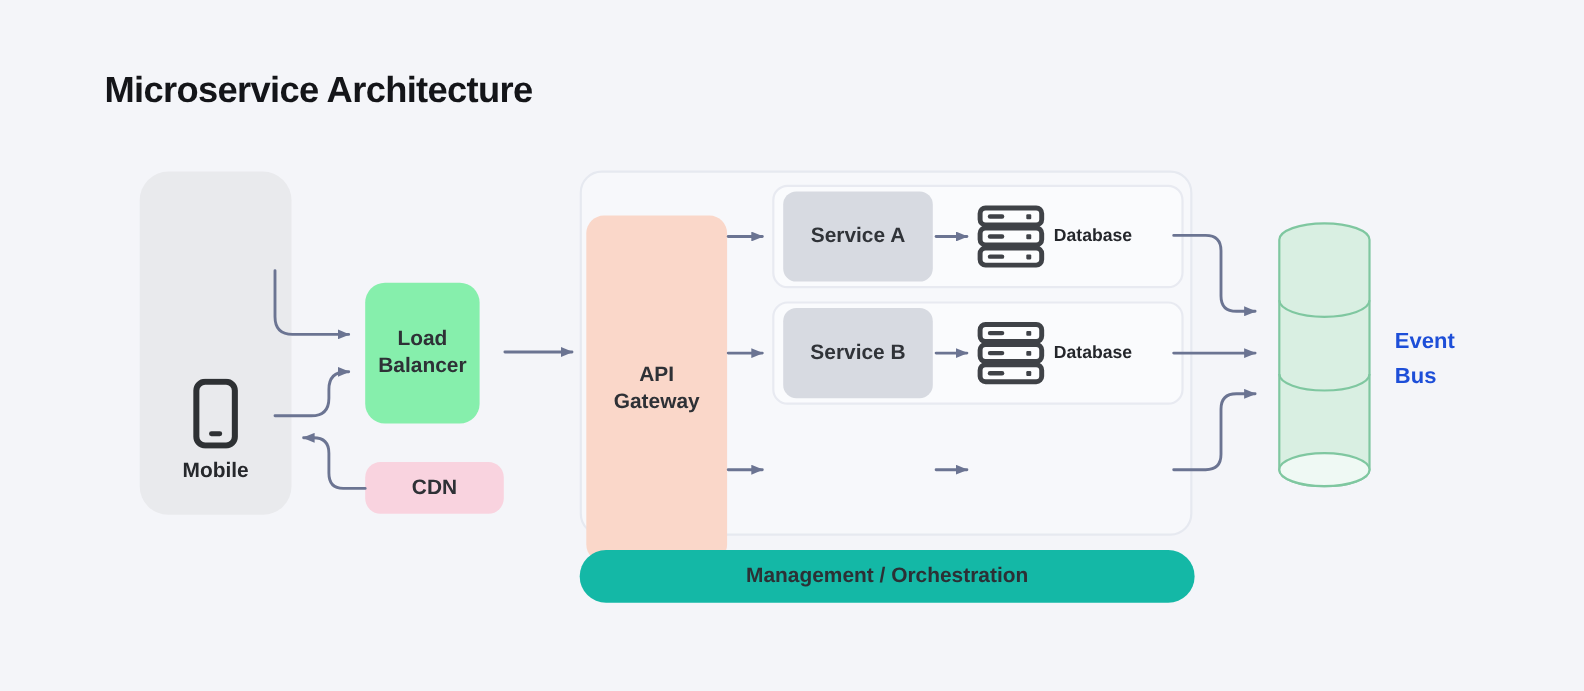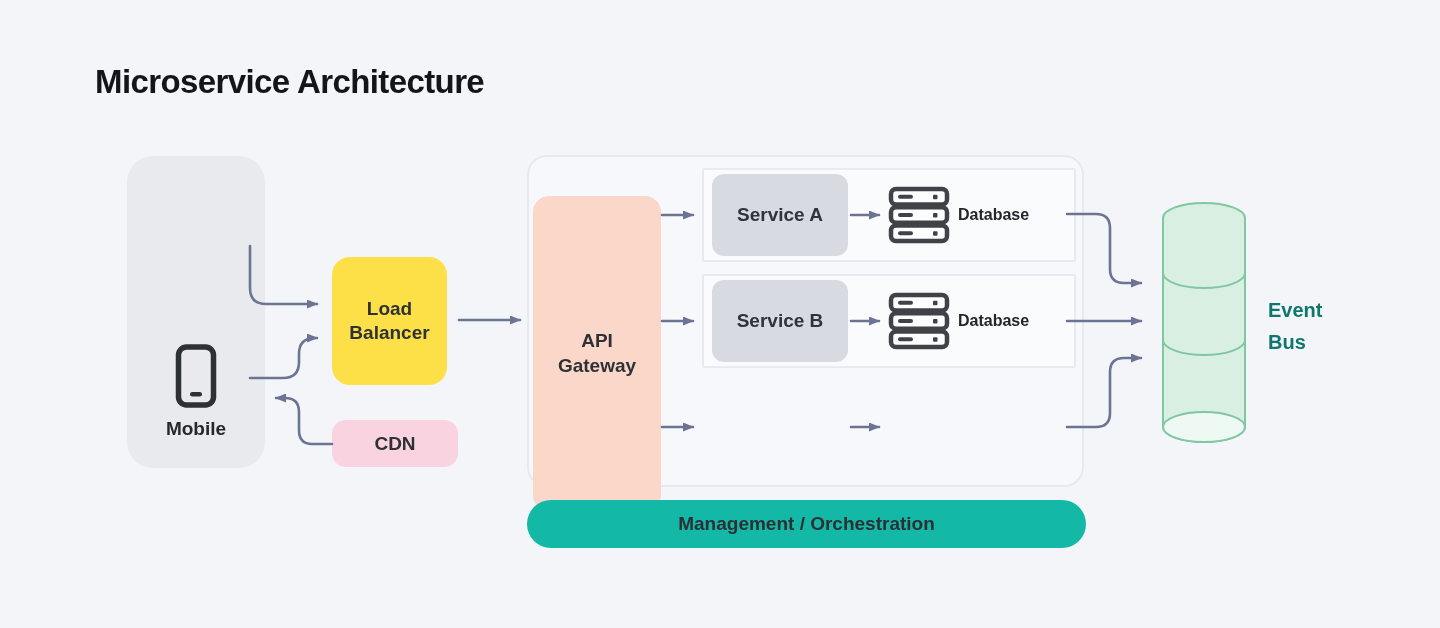--- a/index.html
+++ b/index.html
@@ -39,7 +39,7 @@
   .gateway span { width:100px; line-height:1.3; }
   .service-row {
     left:702px; width:374px; height:94px;
-    background:#FAFBFD; border:2px solid #E8EAF1; border-radius:2px;
+    background:#FAFBFD; border:2px solid #E8EAF1; border-radius:14px;
   }
   .row-1 { top:168px; } .row-2 { top:274px; } .row-3 { top:380px; }
   .service-chip {

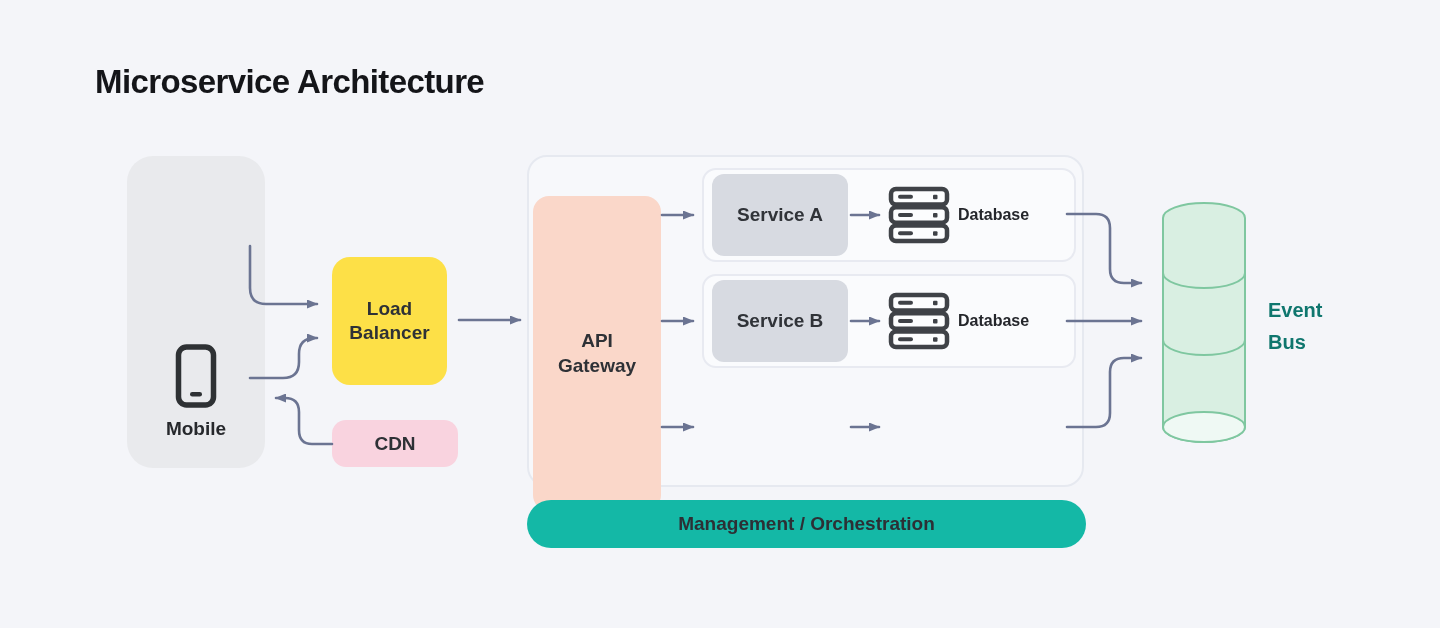--- a/index.html
+++ b/index.html
@@ -28,7 +28,7 @@
     display:flex; align-items:center; justify-content:center;
     text-align:center; font-size:19px; font-weight:600; color:#2E3136;
   }
-  .lb   { left:332px; top:257px; width:115px; height:128px; background:#fde047; border-radius:18px;text-align:center; }
+  .lb   { left:332px; top:257px; width:104px; height:128px; background:#86efac; border-radius:18px;text-align:center; }
   .lb span { width:100px; line-height:1.25; }
   .cdn  { left:332px; top:420px; width:126px; height:47px; background:#F9D3DF; border-radius:14px; }
   .outer-container {

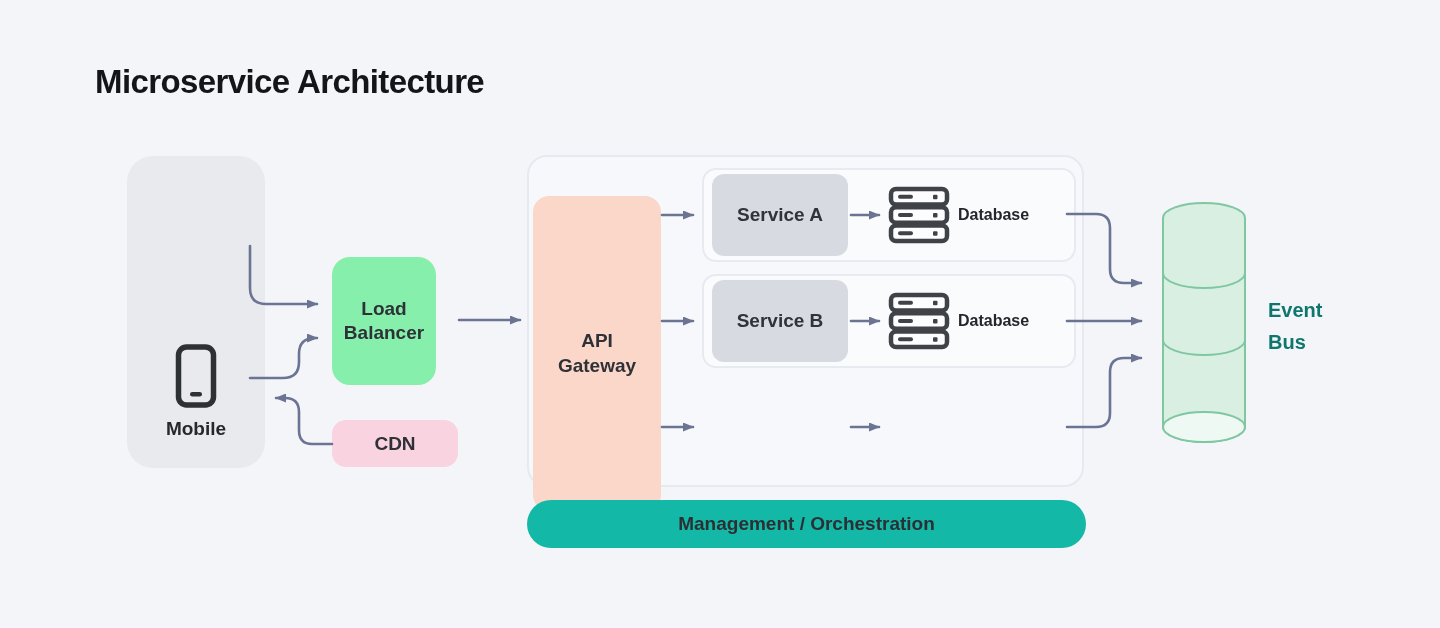--- a/index.html
+++ b/index.html
@@ -63,7 +63,7 @@
   .event-bus-svg { left:1158px; top:200px; }
   .event-bus-label {
     left:1268px; top:294px; width:70px;
-    font-size:20px; font-weight:600; color:#0f766e; line-height:1.6;
+    font-size:20px; font-weight:600; color:#1d4ed8; line-height:1.6;
   }
   .arrow-overlay { left:0; top:0; pointer-events:none; }
 </style>

